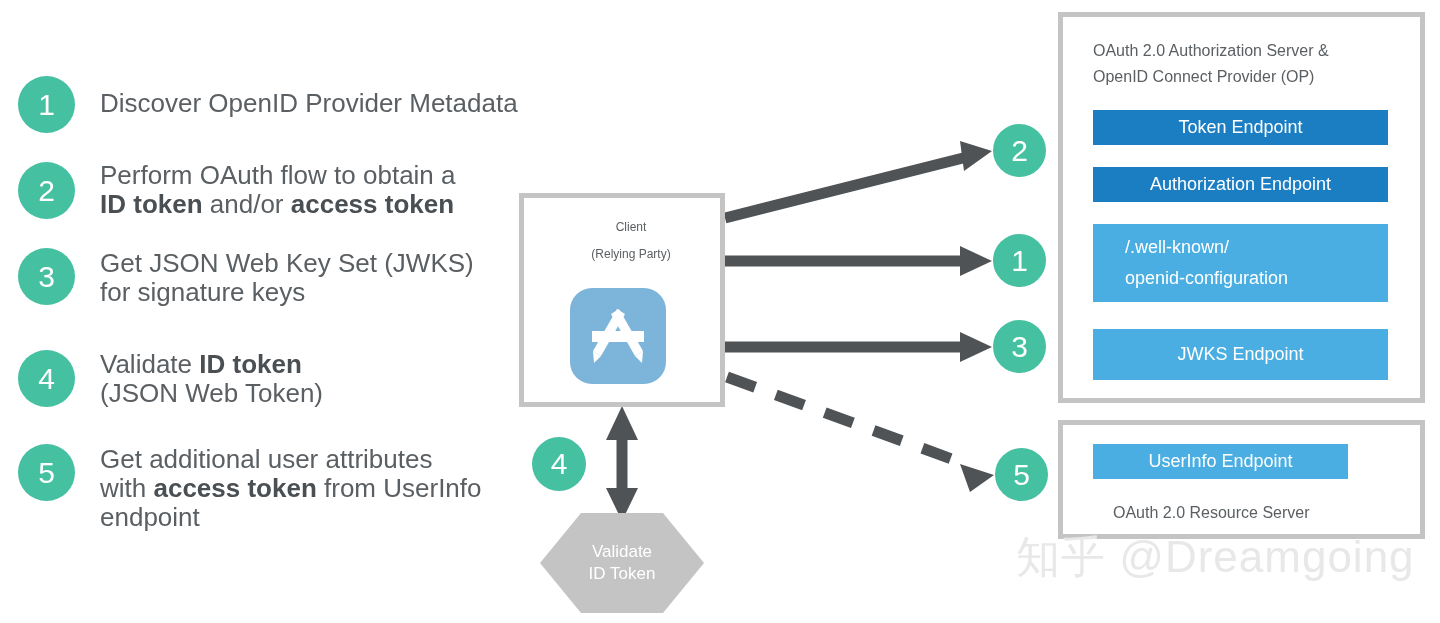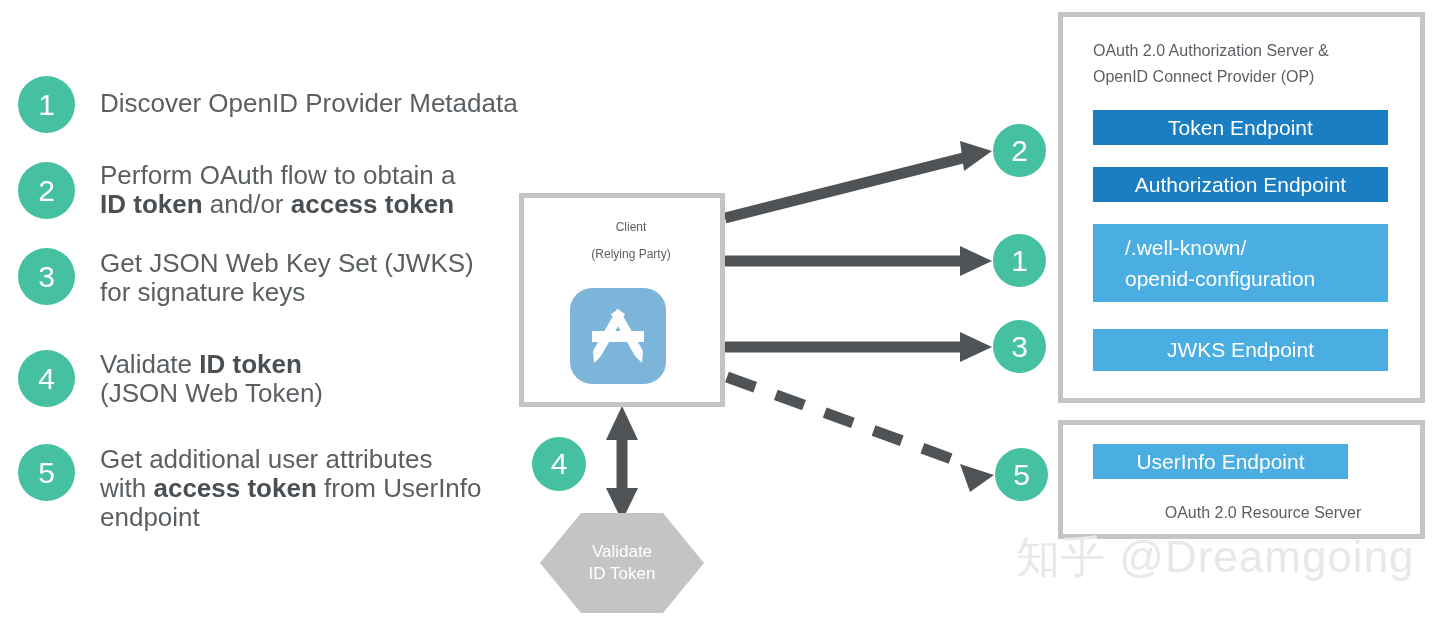--- a/index.html
+++ b/index.html
@@ -61,7 +61,7 @@
     align-items: center;
     justify-content: center;
     color: #ffffff;
-    font-size: 21px;
+    font-size: 18px;
     box-sizing: border-box;
     text-align: center;
   }

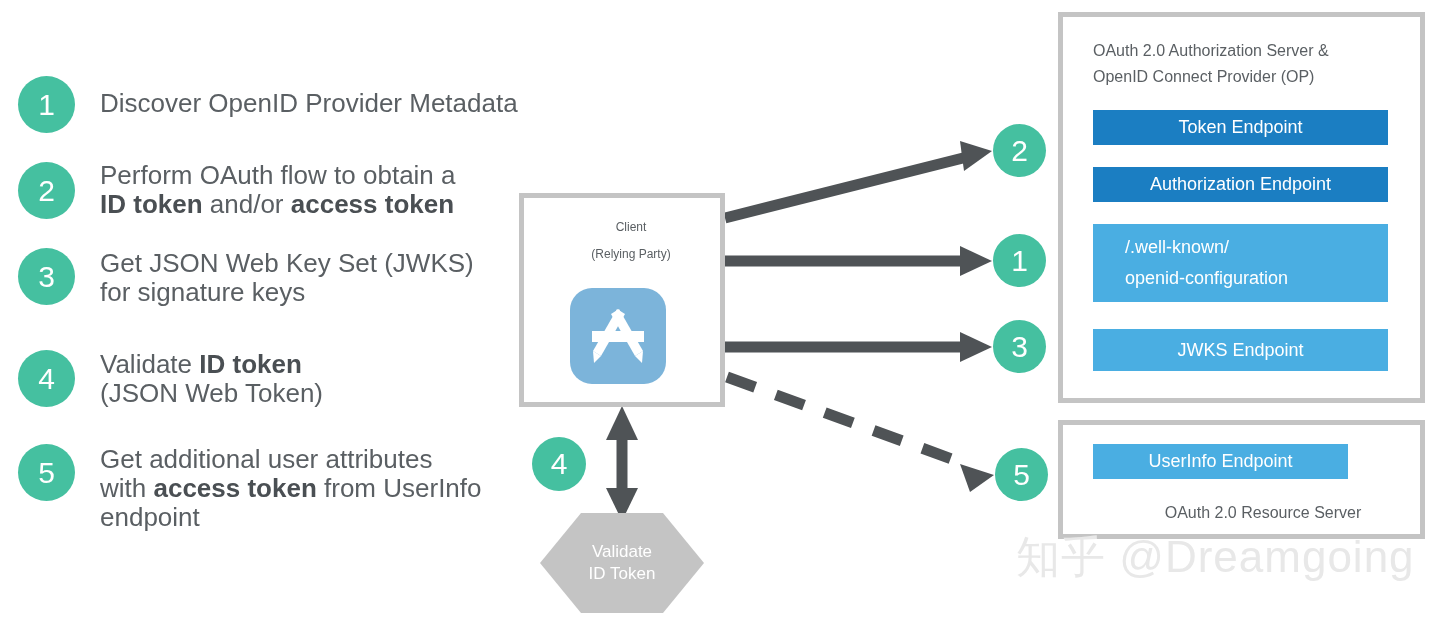--- a/index.html
+++ b/index.html
@@ -253,7 +253,7 @@
     <span>/.well-known/
    openid-configuration</span>
   </div>
-  <div class="endpoint light" style="left:1093px; top:329px; width:295px; height:42px;">
+  <div class="endpoint light" style="left:1093px; top:329px; width:295px; height:51px;">
     <span>JWKS Endpoint</span>
   </div>
 

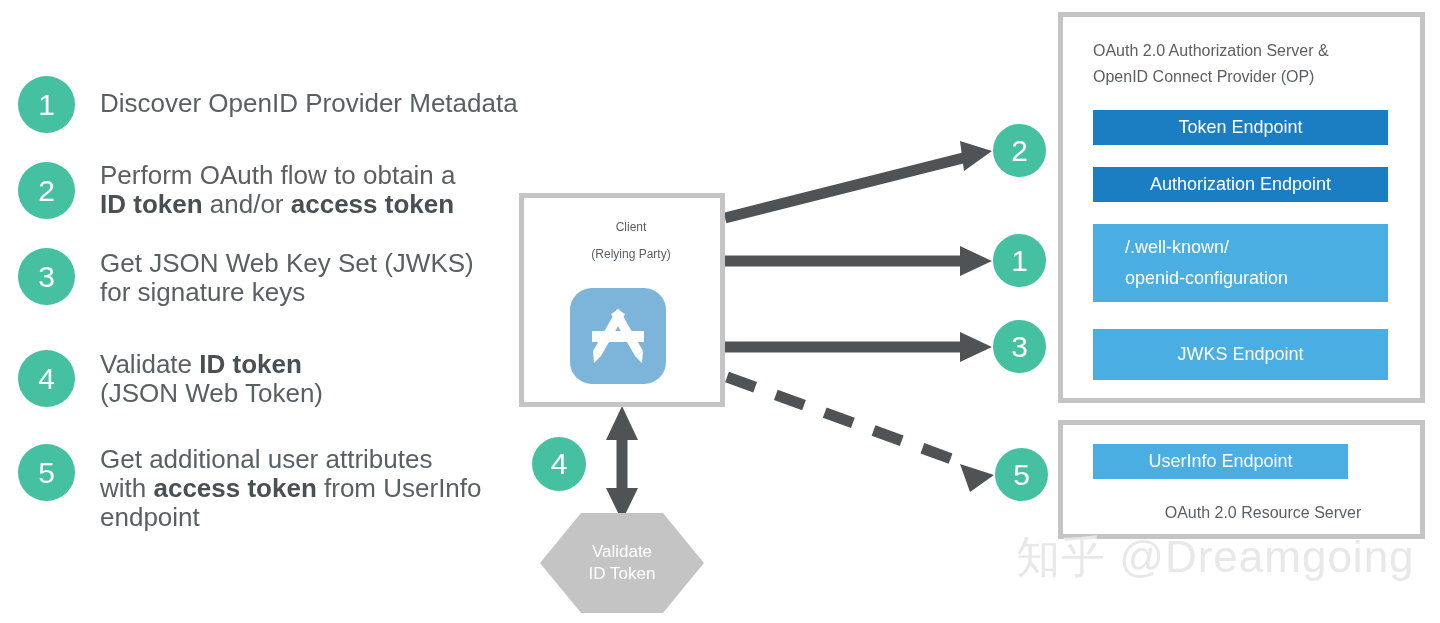--- a/index.html
+++ b/index.html
@@ -261,7 +261,7 @@
   <div class="endpoint light" style="left:1093px; top:444px; width:255px; height:35px;">
     <span>UserInfo Endpoint</span>
   </div>
-  <div class="panel-title" style="left:1113px; top:500px; width:300px; text-align:center;">OAuth 2.0 Resource Server</div>
+  <div class="panel-title" style="left:1113px; top:500px; width:300px; text-align:left;">OAuth 2.0 Resource Server</div>
 
   <div id="watermark">知乎 @Dreamgoing</div>
 

